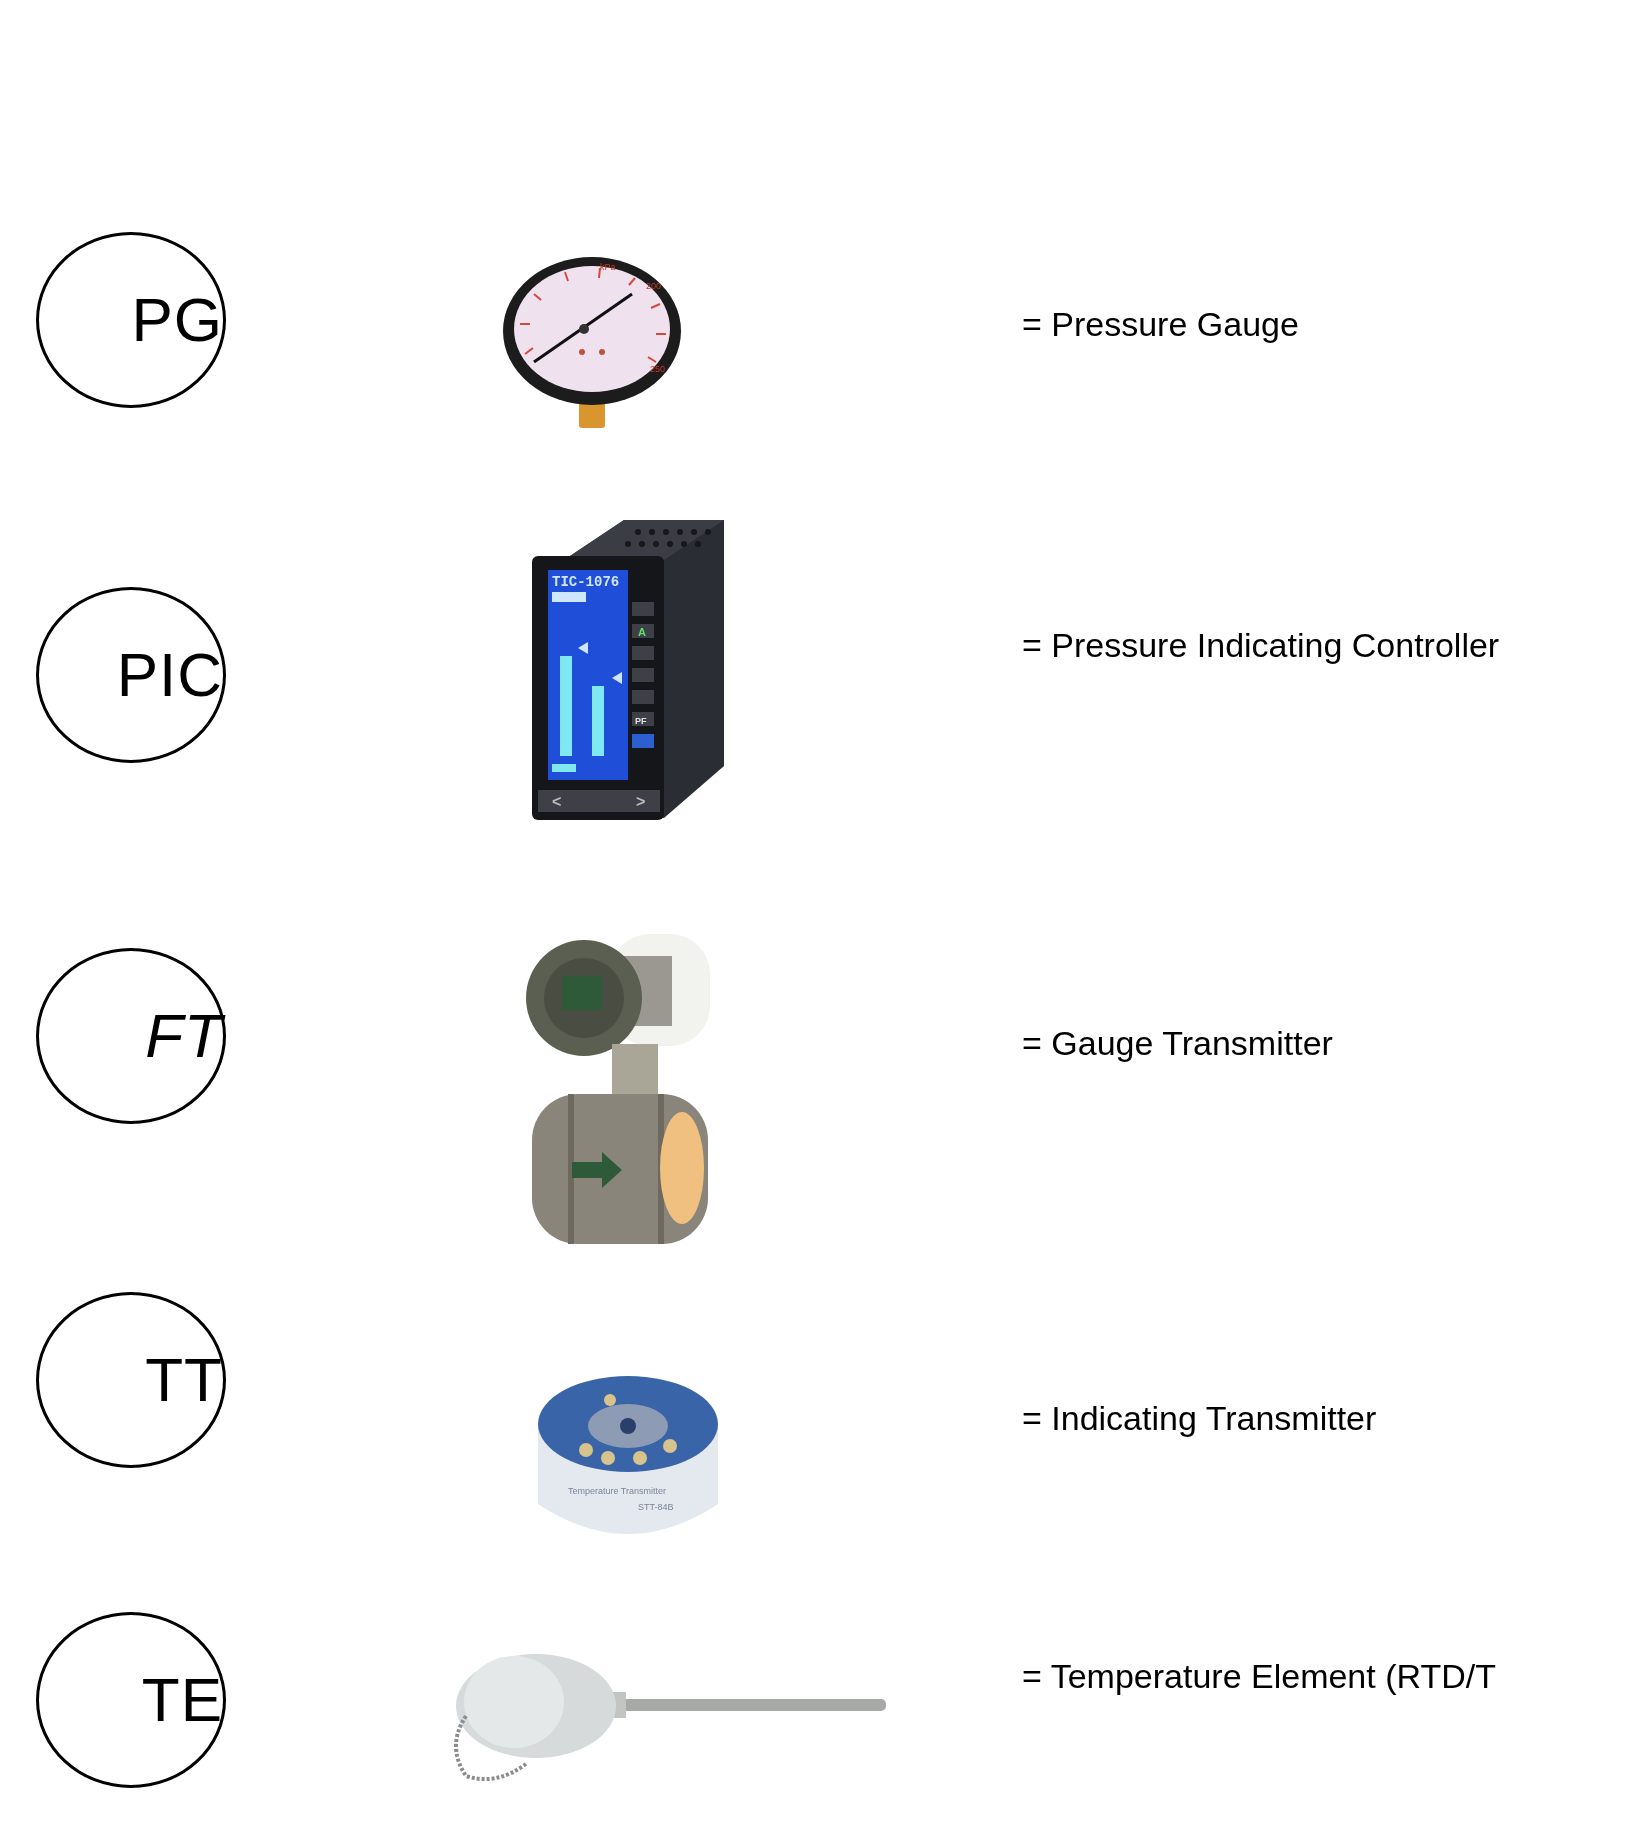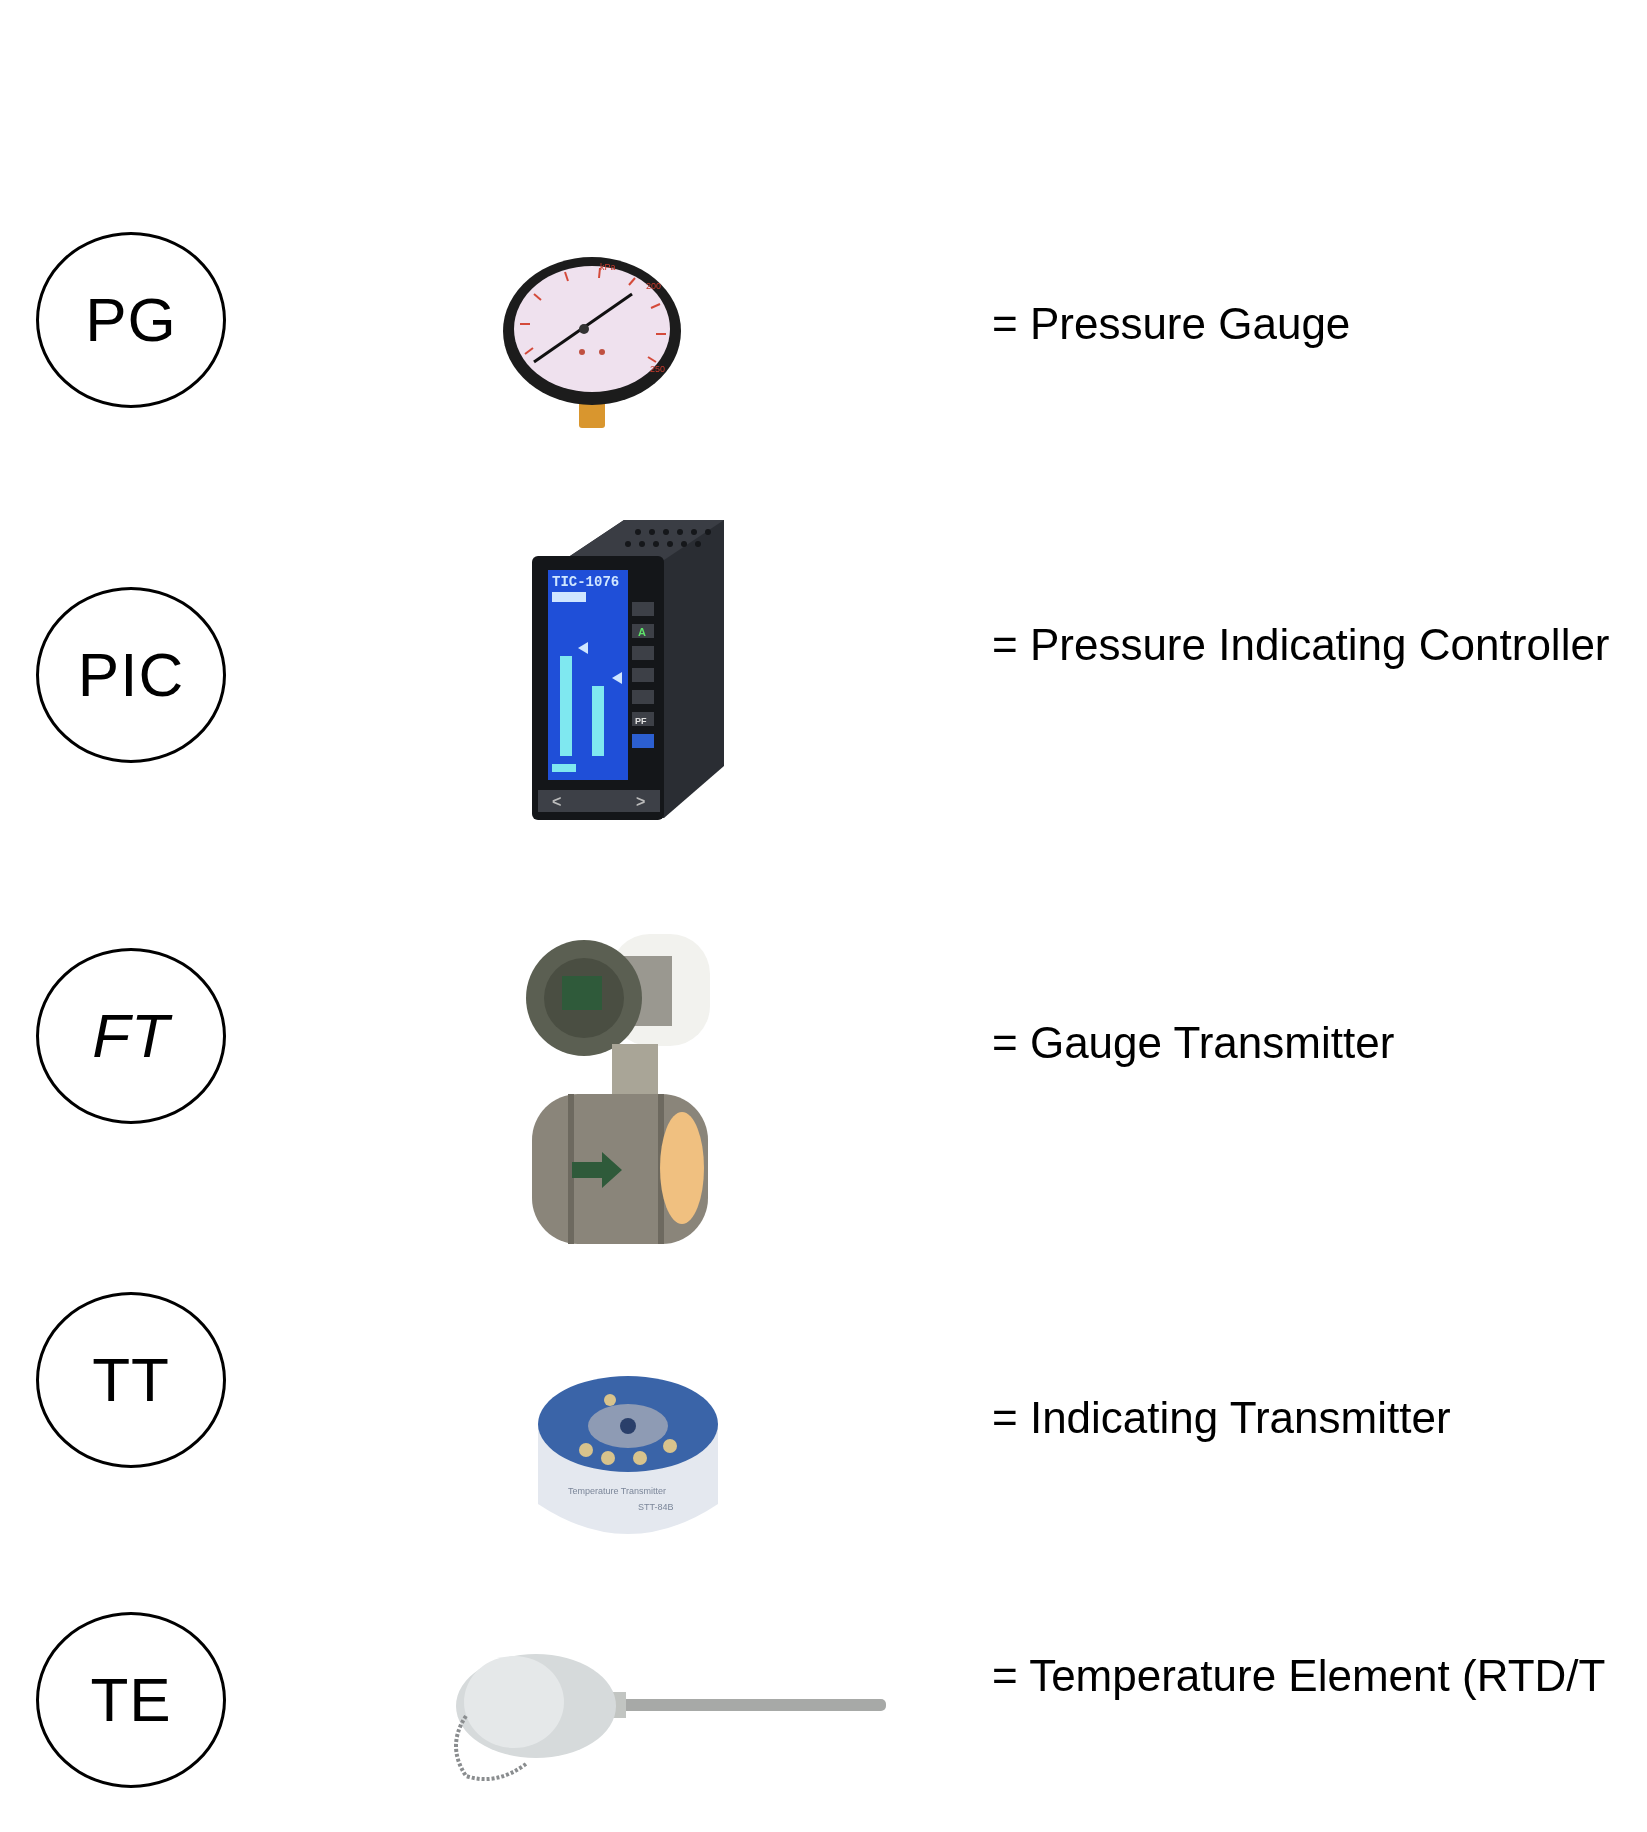--- a/index.html
+++ b/index.html
@@ -7,7 +7,7 @@
          font-family: "Liberation Sans", "DejaVu Sans", sans-serif; color: #000; }
   .bubble { position: absolute; left: 36px; width: 190px; height: 176px;
             border: 3px solid #000; border-radius: 50%; box-sizing: border-box;
-            display: flex; align-items: center; justify-content: center; }
+            display: flex; align-items: center; justify-content: flex-end; }
   .bubble span { font-size: 62px; letter-spacing: 1px; line-height: 1; }
   .desc { position: absolute; left: 992px; font-size: 44px; line-height: 1;
           white-space: nowrap; transform: translateY(-50%); }

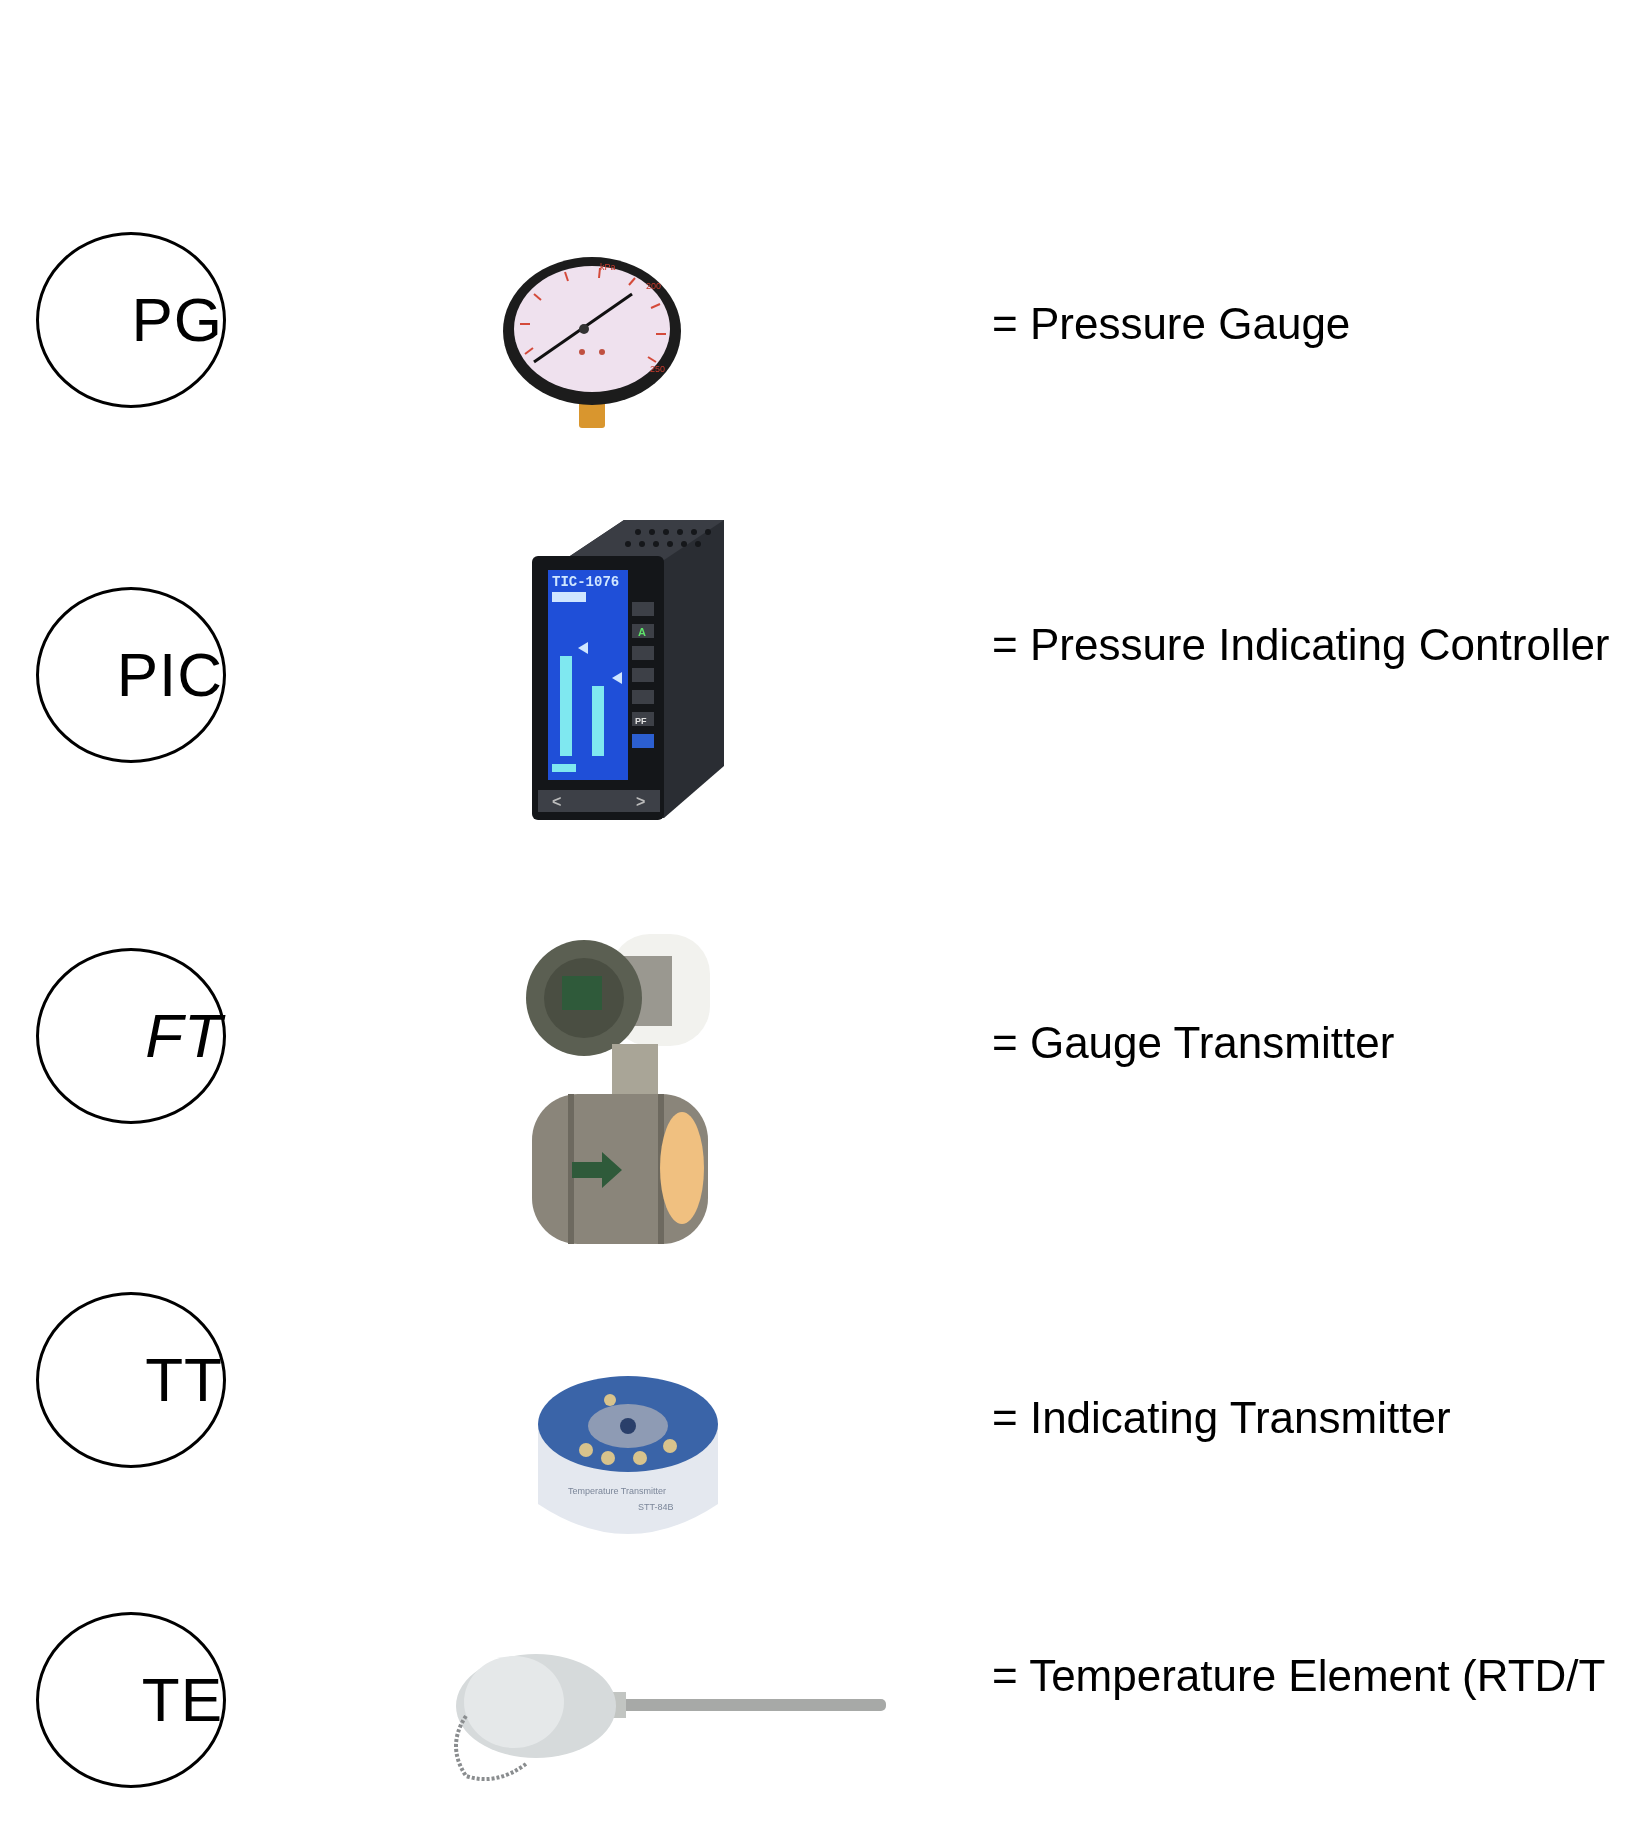--- a/index.html
+++ b/index.html
@@ -9,7 +9,7 @@
             border: 3px solid #000; border-radius: 50%; box-sizing: border-box;
             display: flex; align-items: center; justify-content: flex-end; }
   .bubble span { font-size: 62px; letter-spacing: 1px; line-height: 1; }
-  .desc { position: absolute; left: 992px; font-size: 44px; line-height: 1;
+  .desc { position: absolute; left: 1022px; font-size: 34px; line-height: 1;
           white-space: nowrap; transform: translateY(-50%); }
   .img { position: absolute; }
   svg { display: block; }

